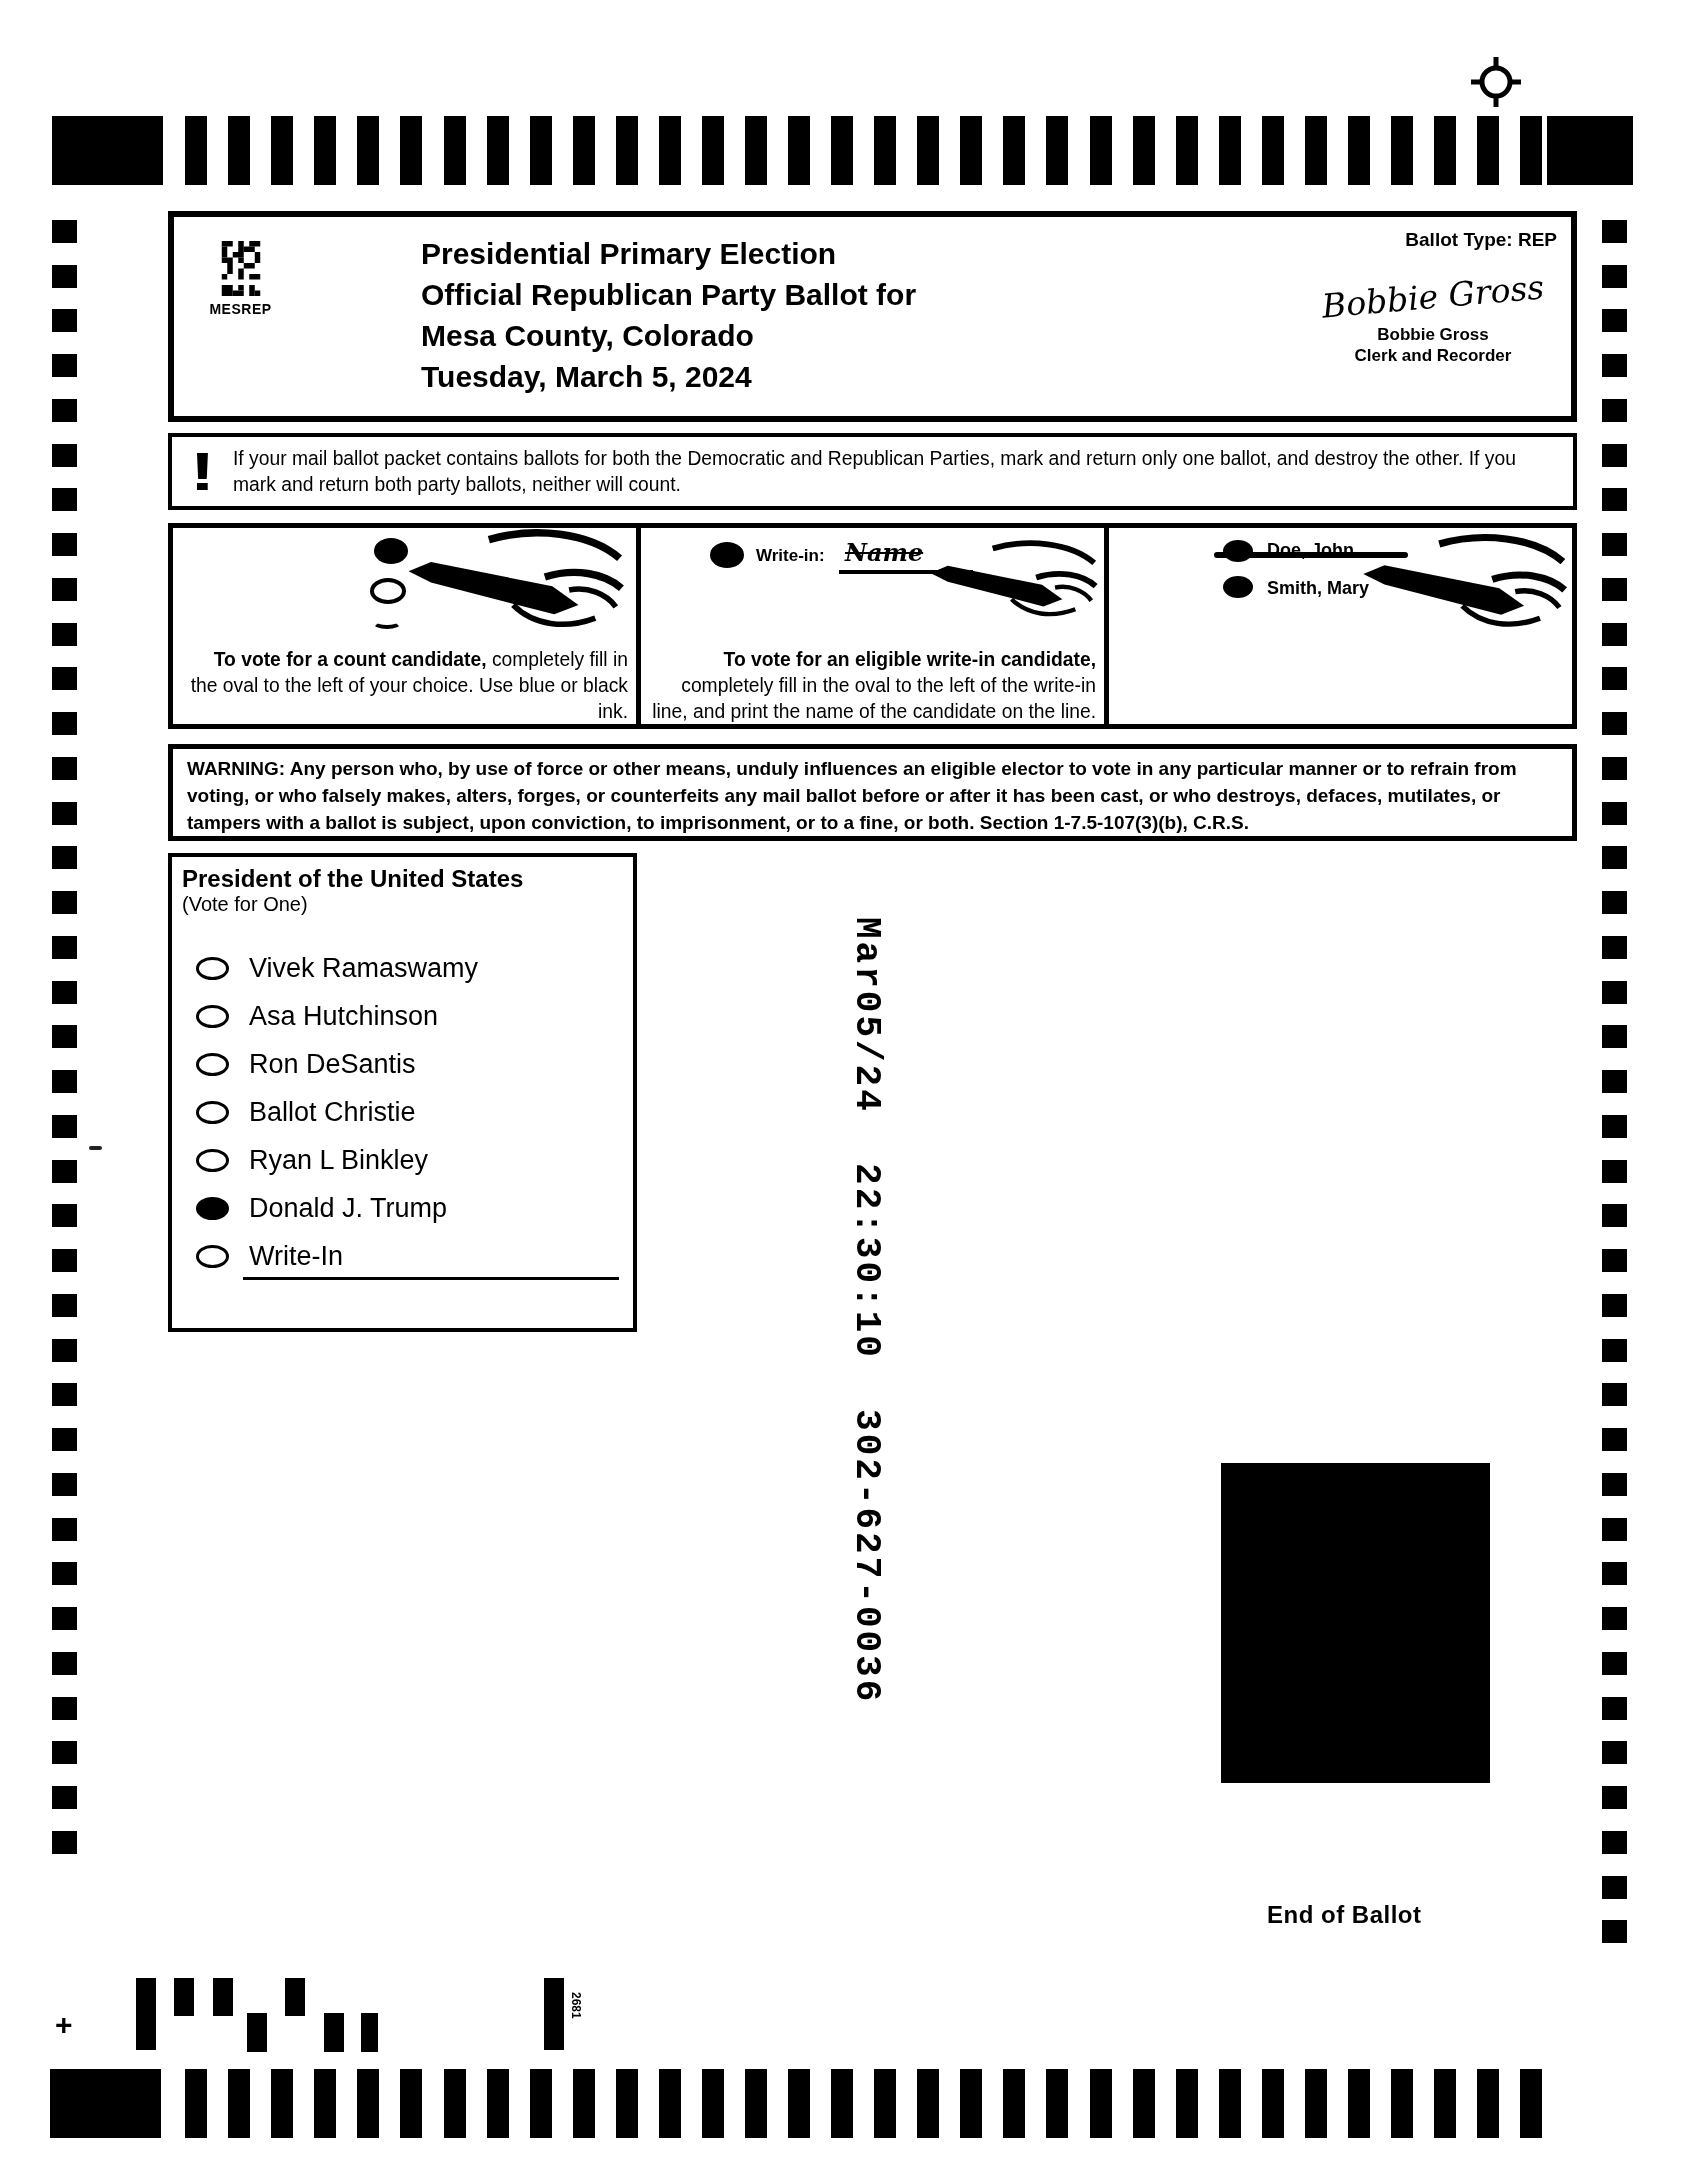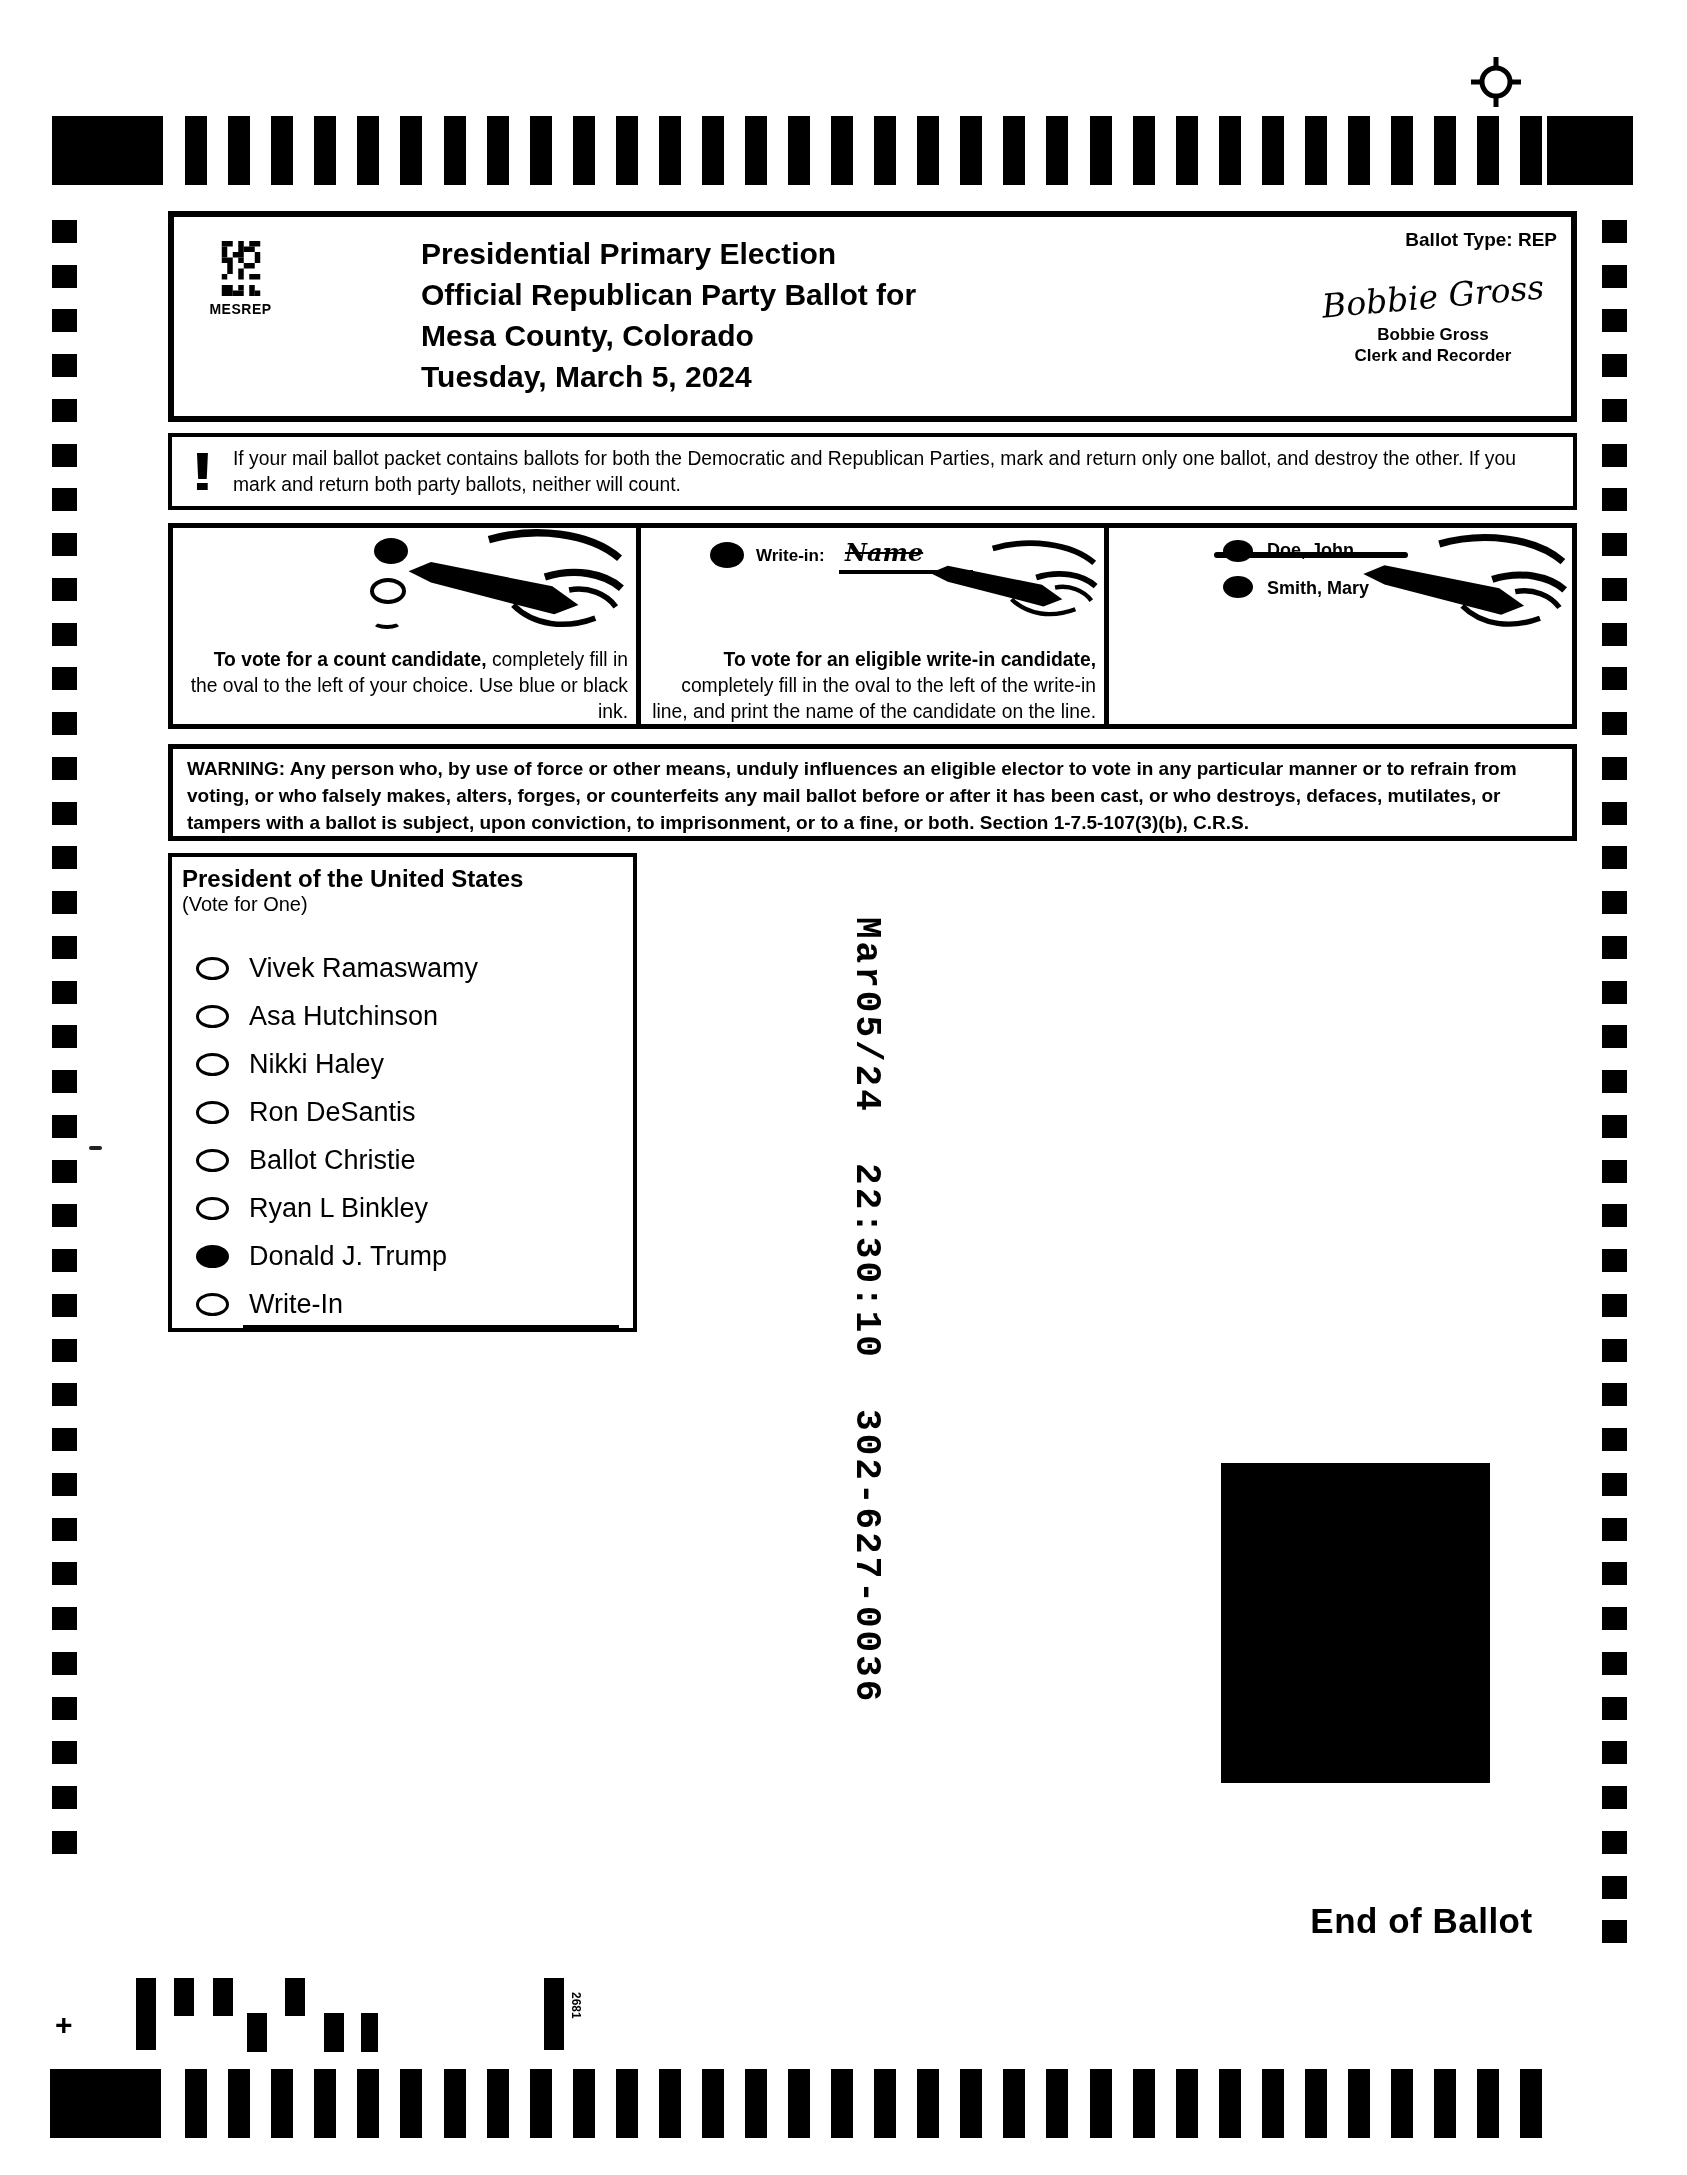--- a/index.html
+++ b/index.html
@@ -370,10 +370,6 @@
         </div>
         <div class="cand-row">
           <span class="oval"></span>
-          <span class="cand-name">Nikki Haley</span>
-        </div>
-        <div class="cand-row">
-          <span class="oval"></span>
           <span class="cand-name">Ron DeSantis</span>
         </div>
         <div class="cand-row">

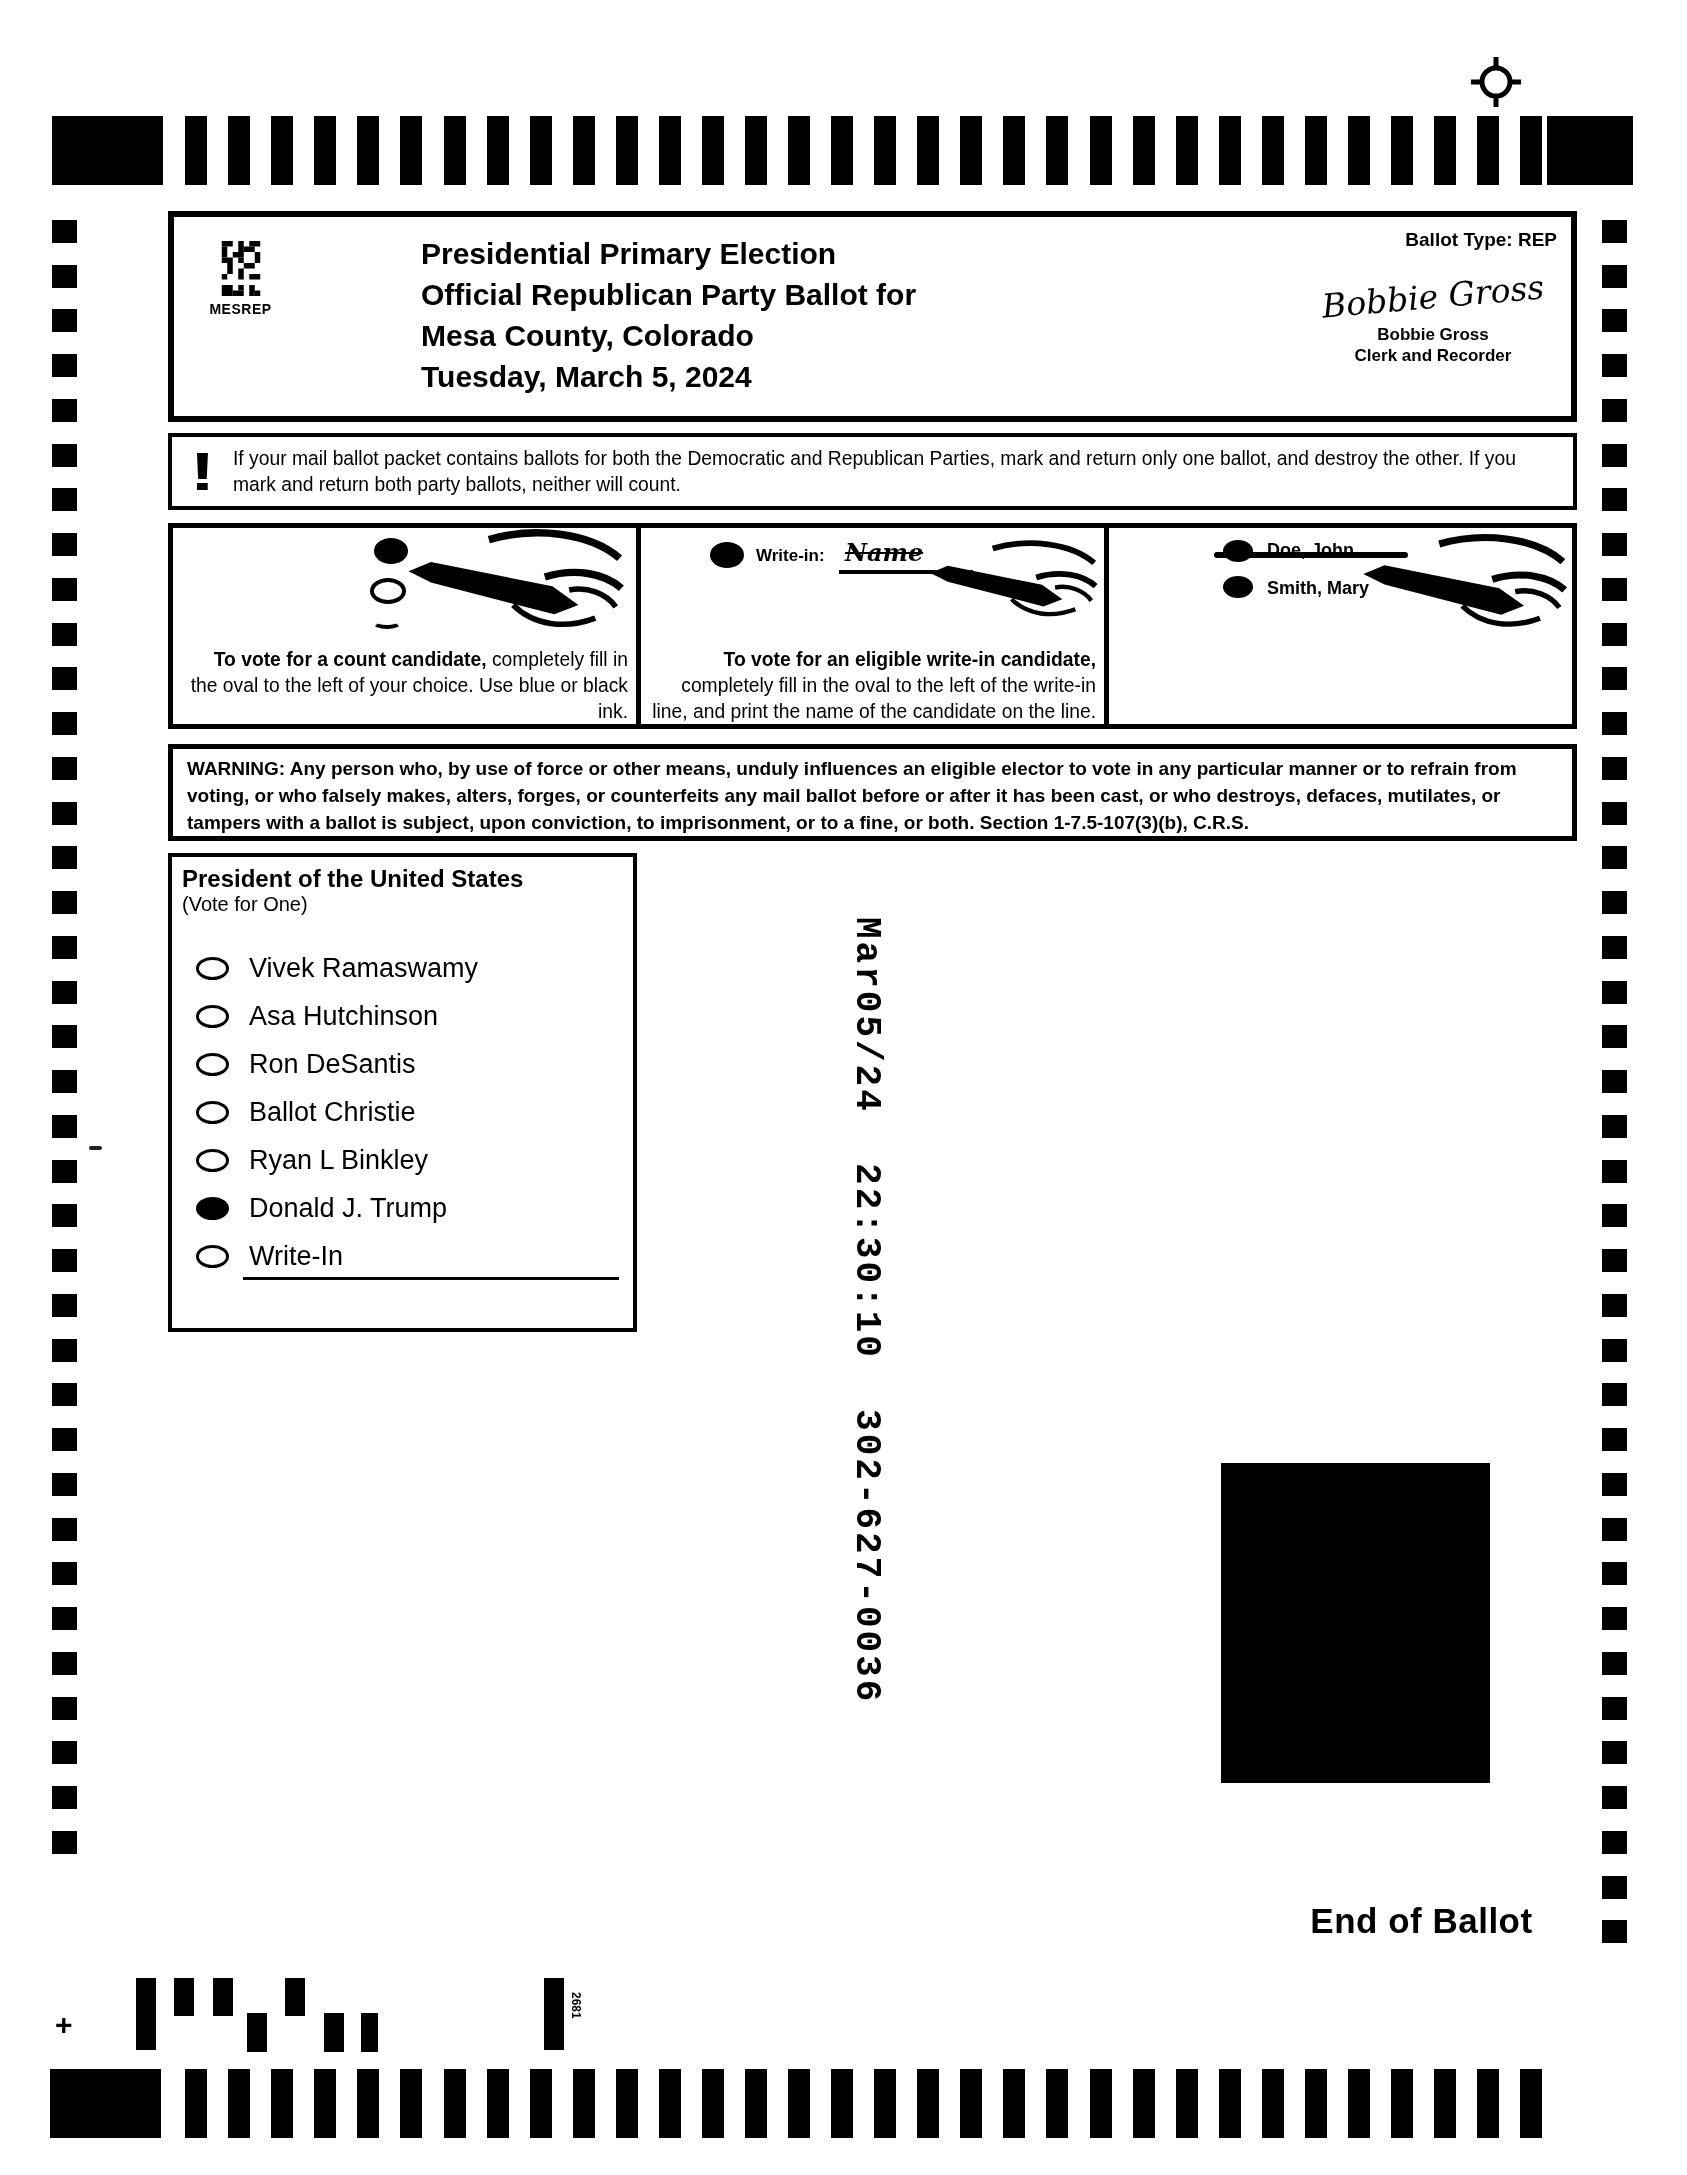--- a/index.html
+++ b/index.html
@@ -70,8 +70,8 @@
          font-family:"Liberation Mono",monospace;font-weight:bold;font-size:36px;
          letter-spacing:3px;white-space:pre;}
   .redaction{position:absolute;left:1221px;top:1463px;width:269px;height:320px;background:#000;}
-  .end{position:absolute;left:1267px;top:1901px;width:309px;text-align:center;
-       font-size:35px;font-weight:bold;letter-spacing:0.5px;}
+  .end{position:absolute;left:1267px;top:1901px;width:309px;text-align:left;
+       font-size:24px;font-weight:bold;letter-spacing:0.5px;}
   .sheet-num{position:absolute;left:583px;top:1992px;transform:rotate(90deg);transform-origin:0 0;
              font-size:12px;font-weight:bold;}
   .plus-mark{position:absolute;left:55px;top:2008px;font-size:30px;font-weight:bold;}

